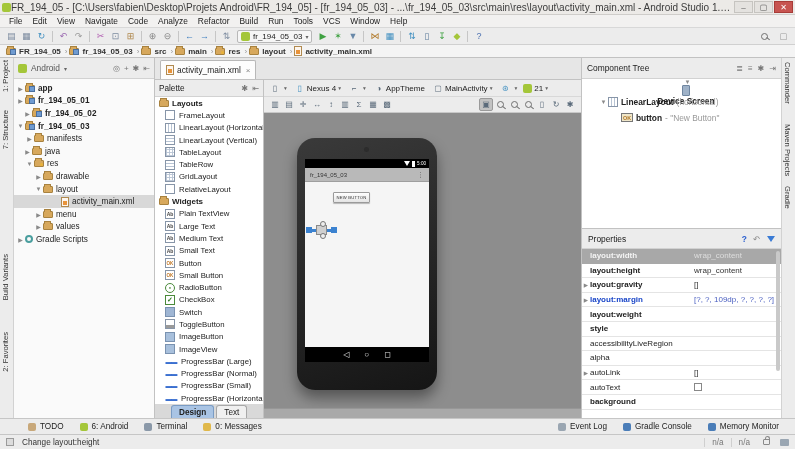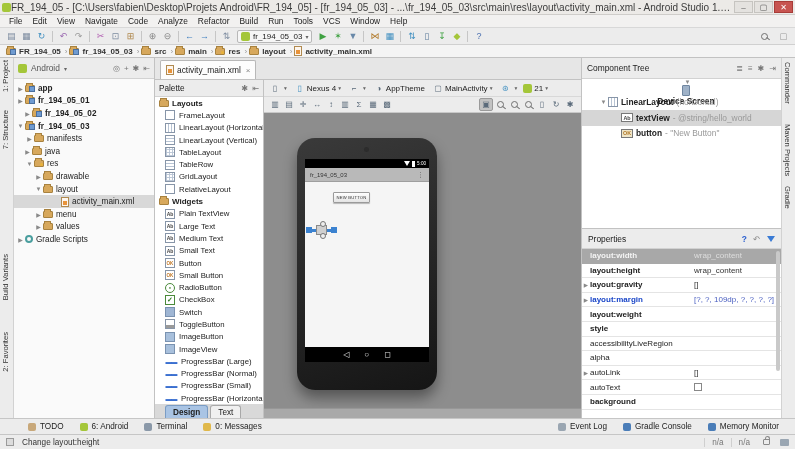--- a/index.html
+++ b/index.html
@@ -583,12 +583,6 @@
         <span class="nm">LinearLayout</span>
         <span class="dt">(horizontal)</span>
       </div>
-      <div class="crow sel" style="padding-left: 30px;">
-        <span class="arrow"></span>
-        <span class="cic badge">Ab</span>
-        <span class="nm">textView</span>
-        <span class="dt">- @string/hello_world</span>
-      </div>
       <div class="crow" style="padding-left: 30px;">
         <span class="arrow"></span>
         <span class="cic badge btn">OK</span>

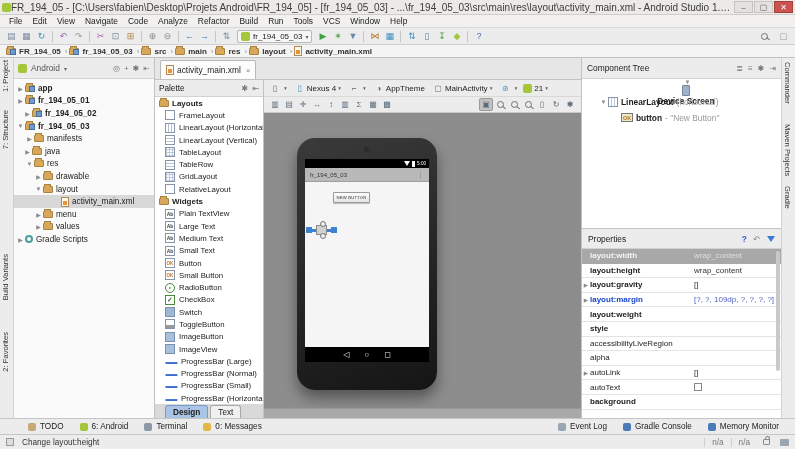--- a/index.html
+++ b/index.html
@@ -71,7 +71,7 @@
 .pic.toggle{box-shadow:inset 0 -3px #9a9a9a}
 .pic.img{background:#a8c0dc;border-color:#7a92b0}
 .pic.prog{border:none;background:none;color:#3a6fd0;font-size:6.4px;letter-spacing:-1px;width:12px}
-#destabs{left:155px;top:404px;width:109px;height:14px;background:#d9d9d9;border-right:1px solid #c2c2c2;display:flex;align-items:flex-end;padding-left:10px;gap:2px}
+#destabs{left:155px;top:404px;width:109px;height:14px;background:#d9d9d9;border-right:1px solid #c2c2c2;display:flex;align-items:flex-end;padding-left:16px;gap:2px}
 .dtab{height:13px;padding:0 7px;display:flex;align-items:center;font-size:8.2px;border:1px solid #a8a8a8;border-bottom:none;border-radius:3px 3px 0 0;background:#f0f0f0}
 .dtab.sel{background:#a9c4e4;border-color:#7a9cc4;font-weight:bold}
 

